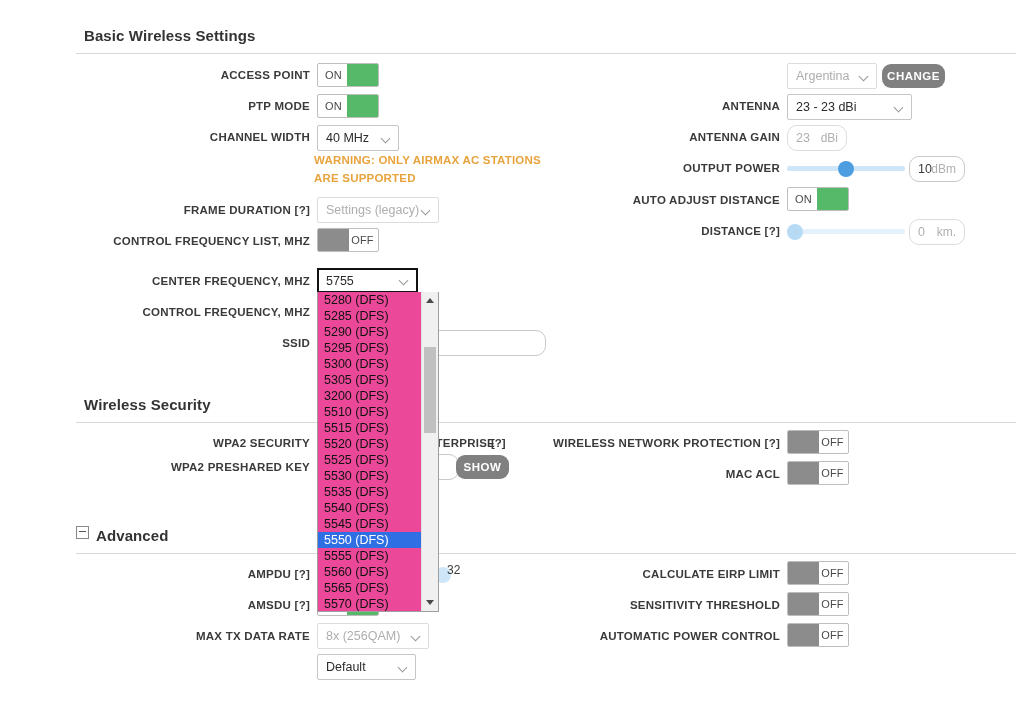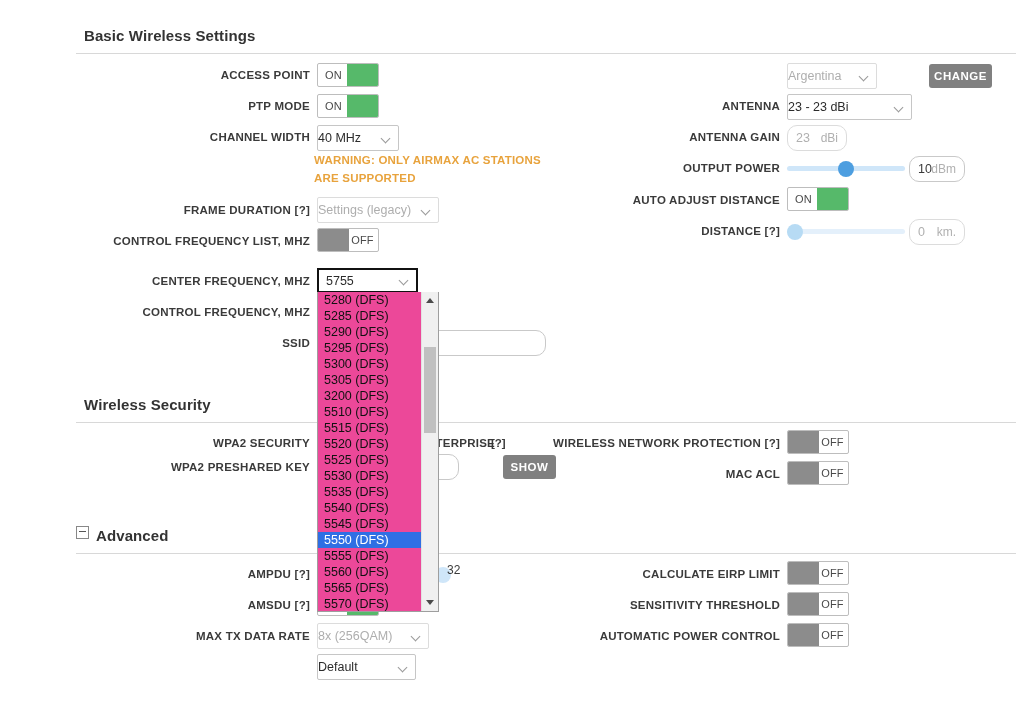--- a/index.html
+++ b/index.html
@@ -96,6 +96,7 @@
     font-size: 12.5px;
     color: #2b2b2b;
     line-height: 24px;
+    padding-left: 8px;
     cursor: pointer;
   }
   .sel.disabled { color: #aeaeae; border-color: #dcdcdc; }

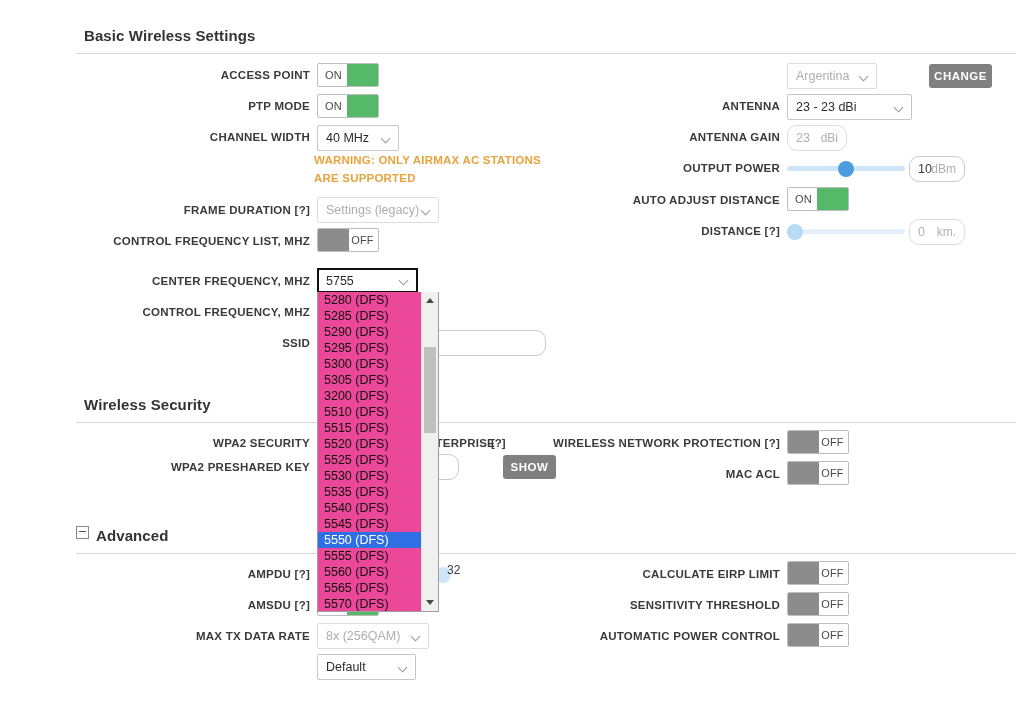--- a/index.html
+++ b/index.html
@@ -148,14 +148,13 @@
     background: #808080;
     color: #ffffff;
     border: none;
-    border-radius: 3px;
+    border-radius: 9px;
     font-size: 11.5px;
     font-weight: bold;
     letter-spacing: 0.5px;
     line-height: 24px;
     text-align: center;
     cursor: pointer;
-    margin-left: 47px;
   }
 
   

